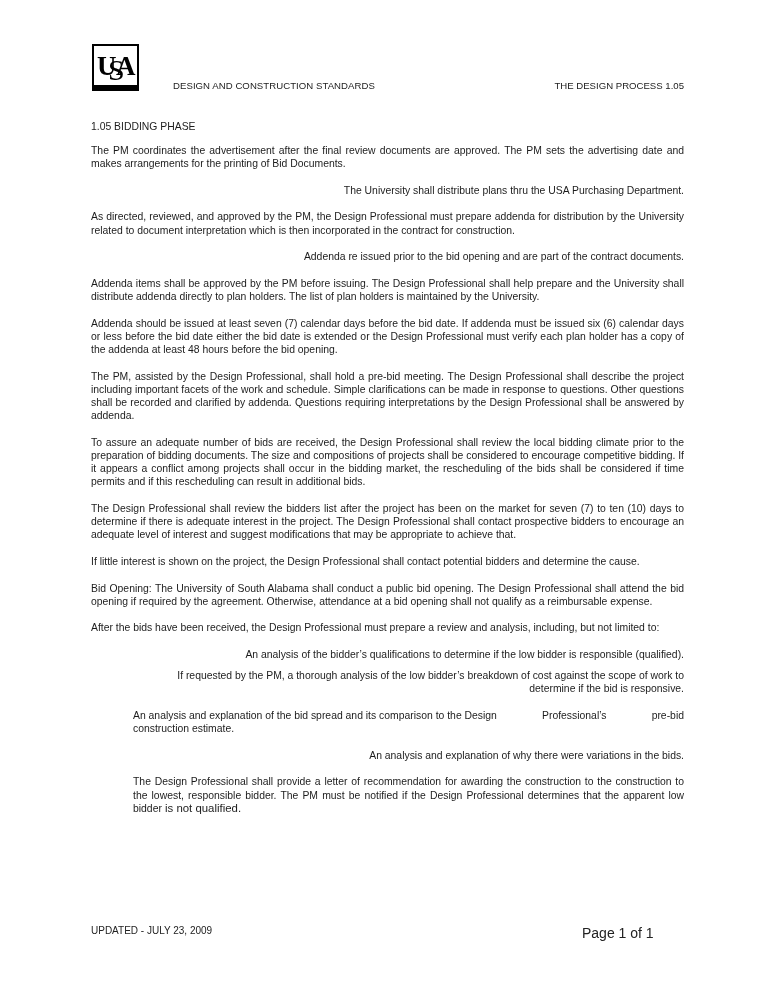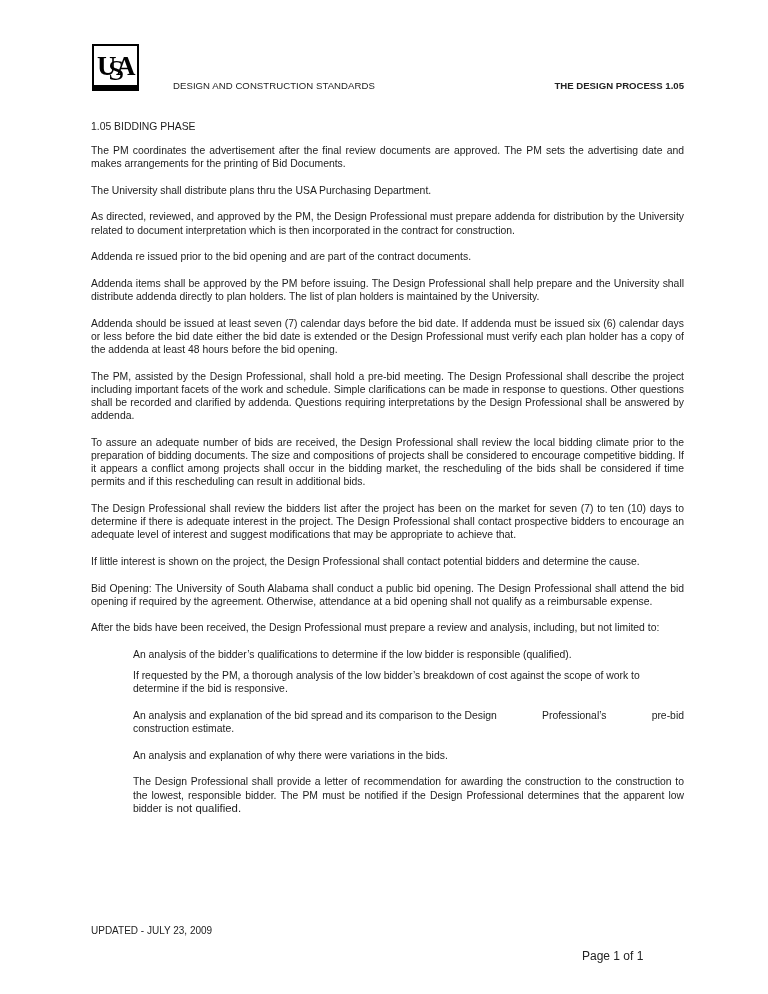--- a/index.html
+++ b/index.html
@@ -52,7 +52,6 @@
       top: 80px;
       font-size: 9.6px;
       color: #222;
-      font-weight: bold;
     }
     .content {
       position: absolute;

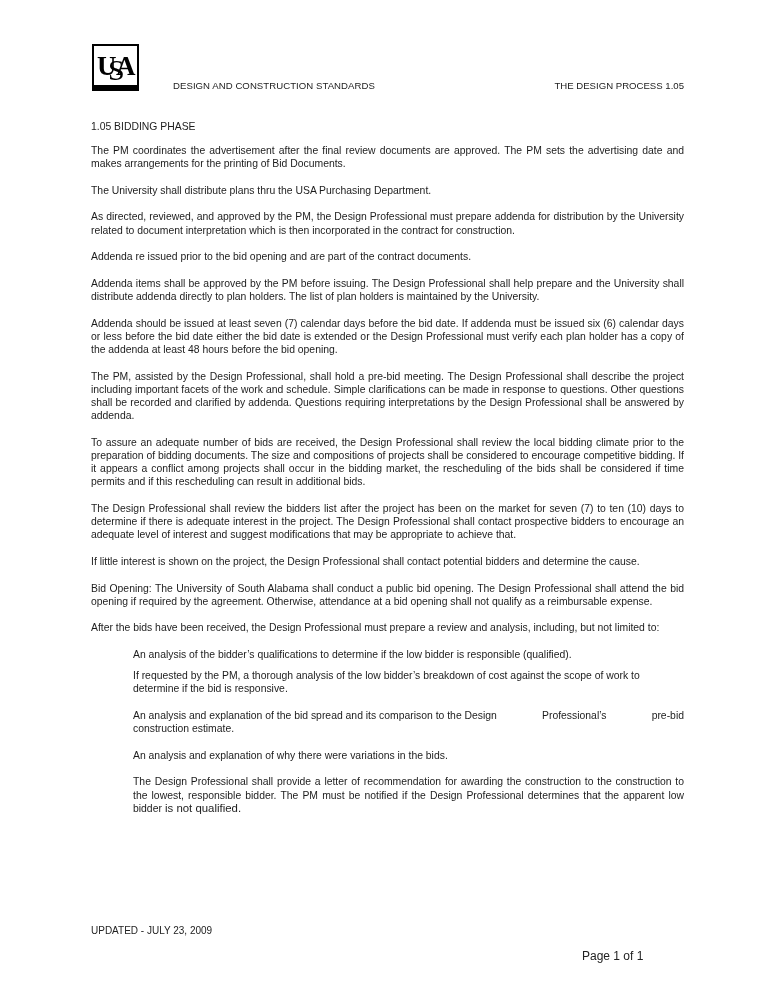--- a/index.html
+++ b/index.html
@@ -72,7 +72,7 @@
       margin: 0 0 13.4px 0;
       text-align: justify;
     }
-    .content p.nojust { text-align: left; }
+    .content p.nojust { text-align: right; }
     .indent {
       margin-left: 42px;
     }

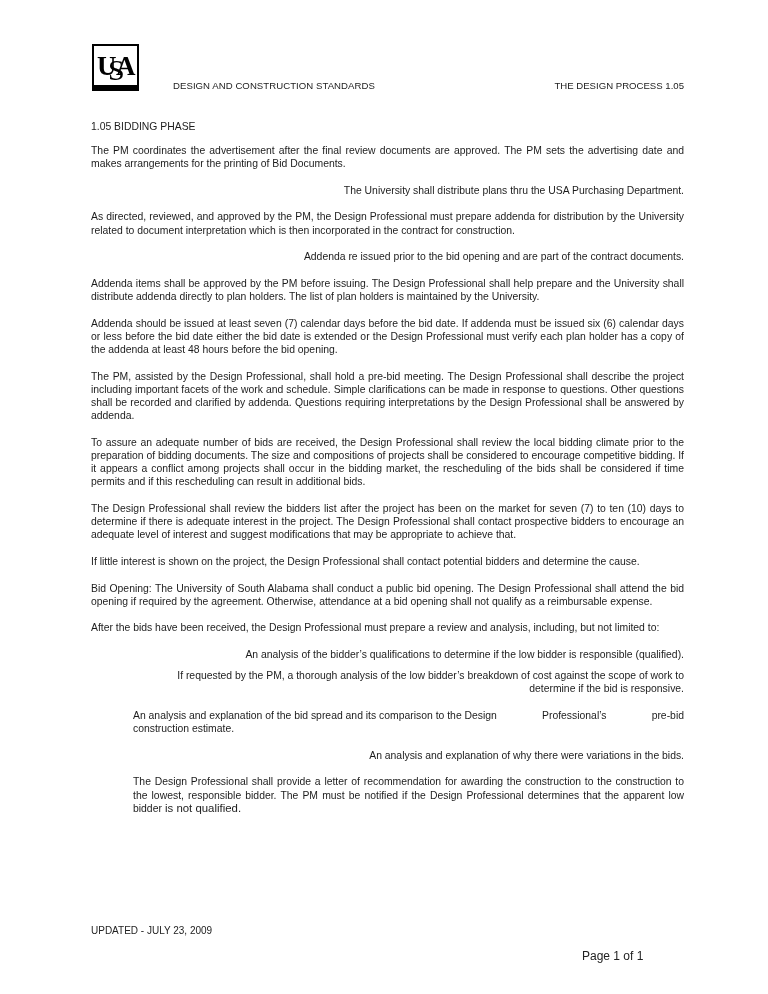--- a/index.html
+++ b/index.html
@@ -95,9 +95,8 @@
       position: absolute;
       left: 582px;
       top: 925px;
-      font-size: 12px;
+      font-size: 14px;
       color: #222;
-      margin-top: 24px;
     }
     .big { font-size: 11.4px; }
   </style>

